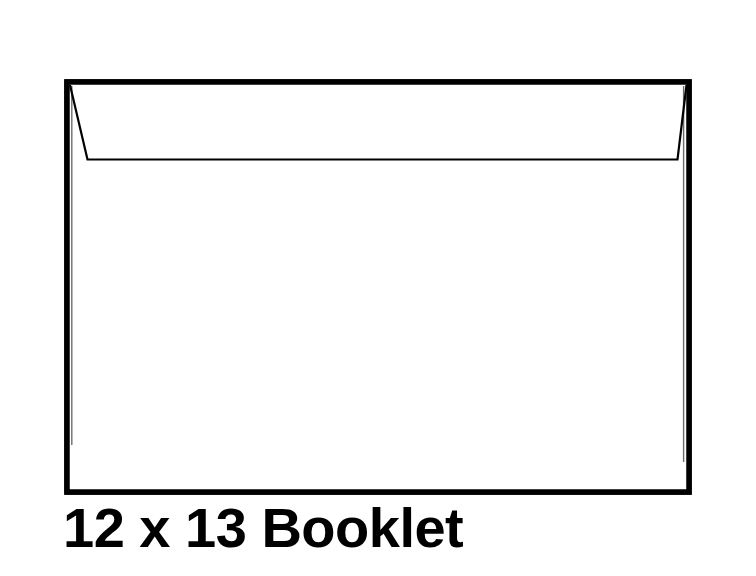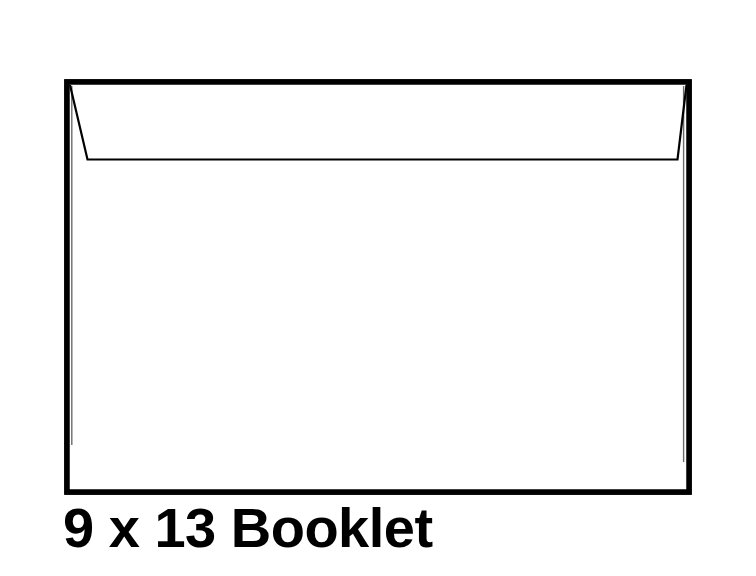--- a/index.html
+++ b/index.html
@@ -52,7 +52,7 @@
     <rect x="67" y="82" width="622" height="410" fill="none" stroke-width="5.5" stroke-linejoin="miter" stroke="#000000"></rect>
   </svg>
 
-  <div class="caption">9 x 13 Booklet</div>
+  <div class="caption">12 x 13 Booklet</div>
 </div>
 
 </body></html>

